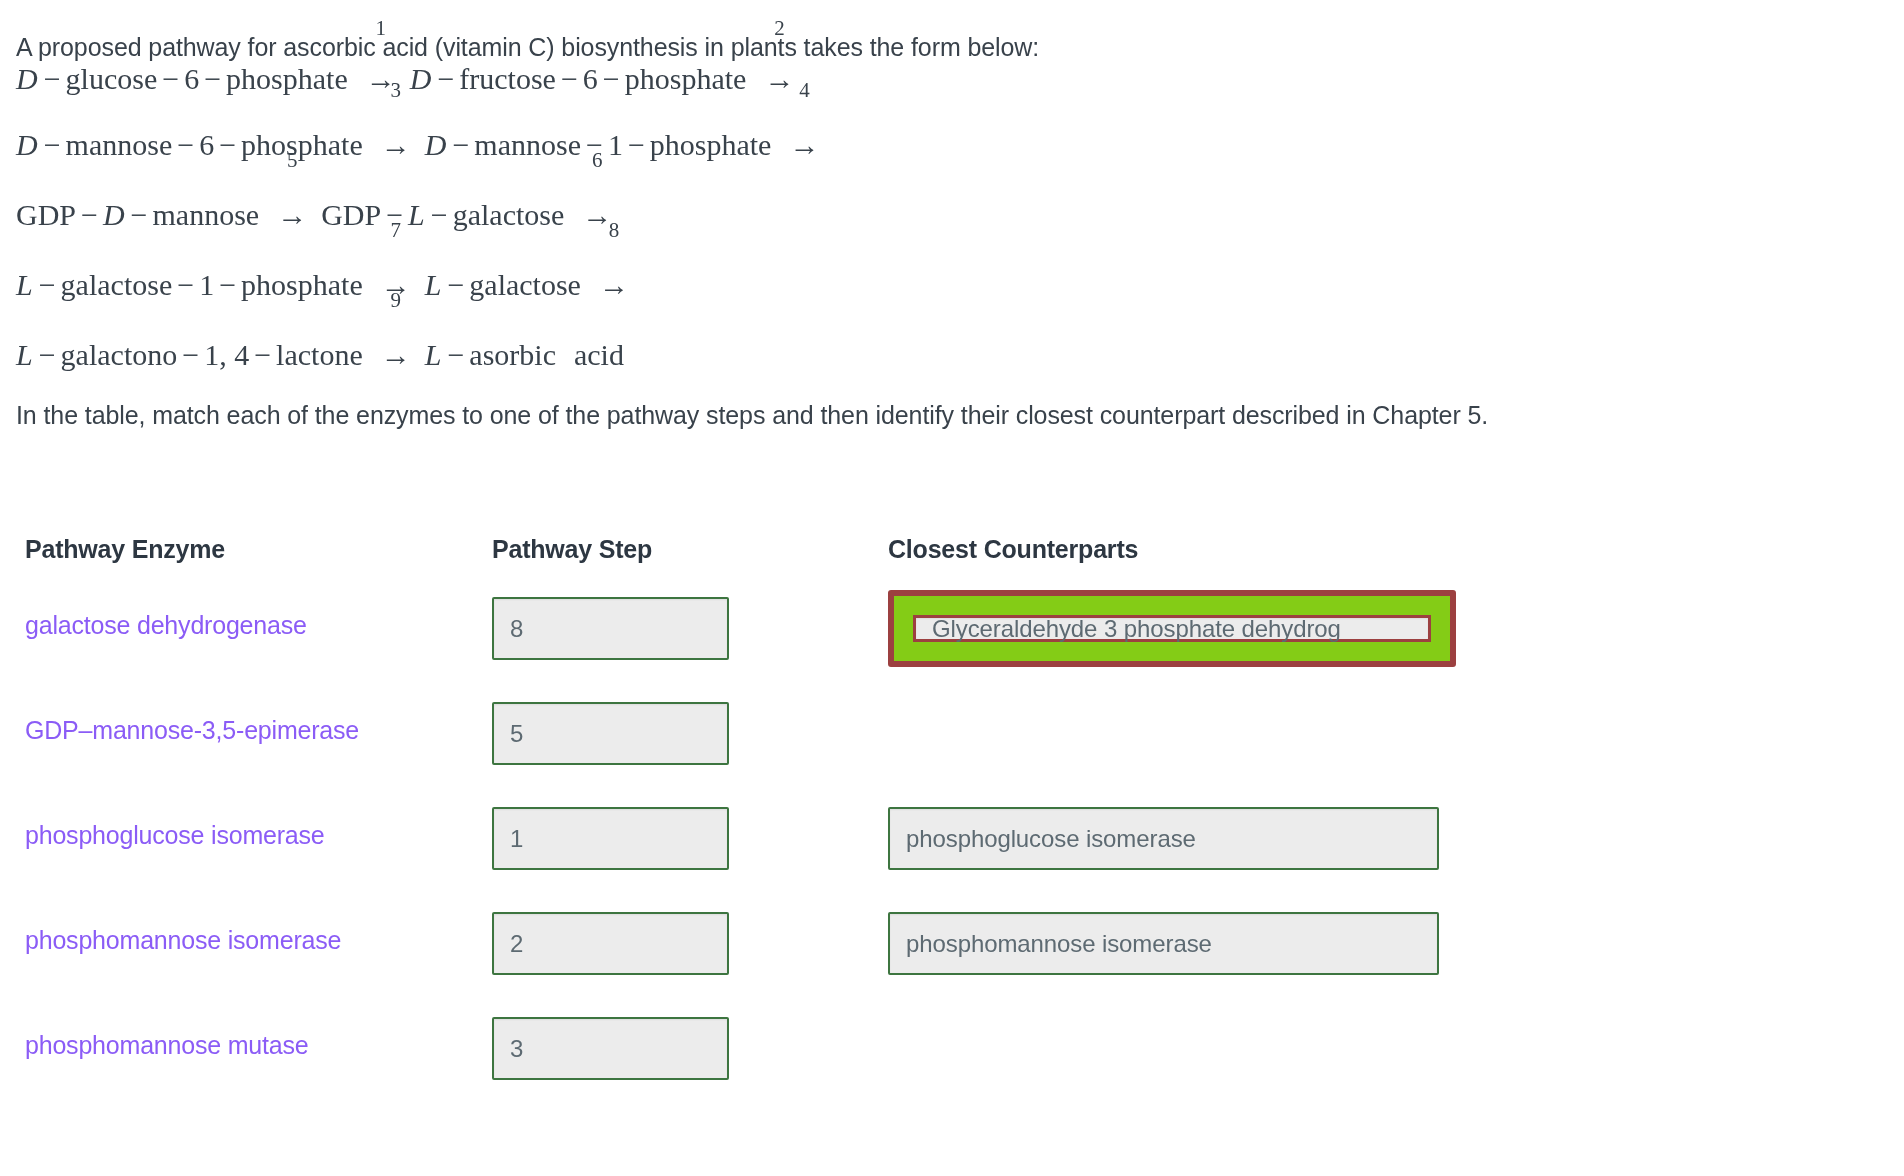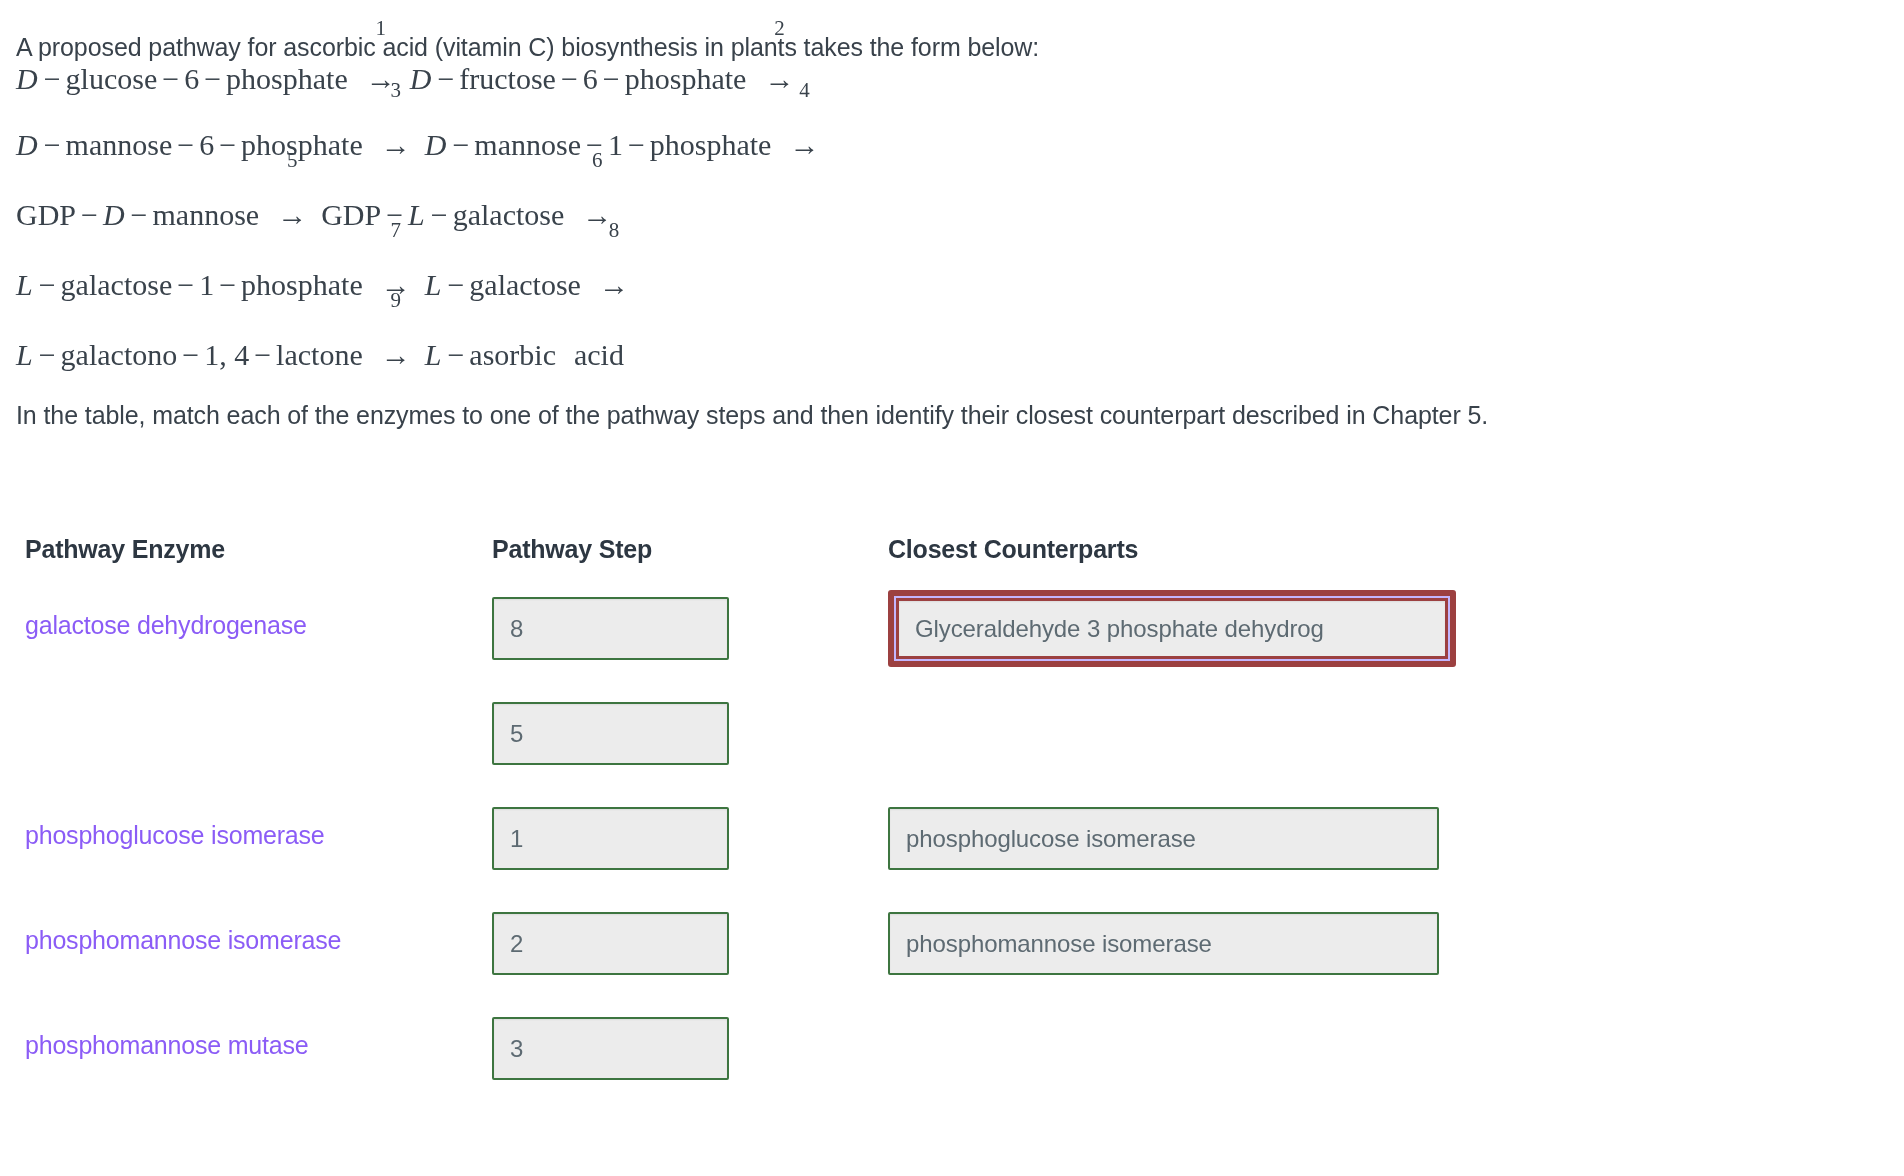--- a/index.html
+++ b/index.html
@@ -170,8 +170,8 @@
     height: 77px;
     border: 6px solid #9c4040;
     border-radius: 3px;
-    padding: 2px;
-    background: #c4b5fd;
+    padding: 19px;
+    background: #84cc16;
     box-shadow: none;
   }
   .field-cp.wrong .inner {

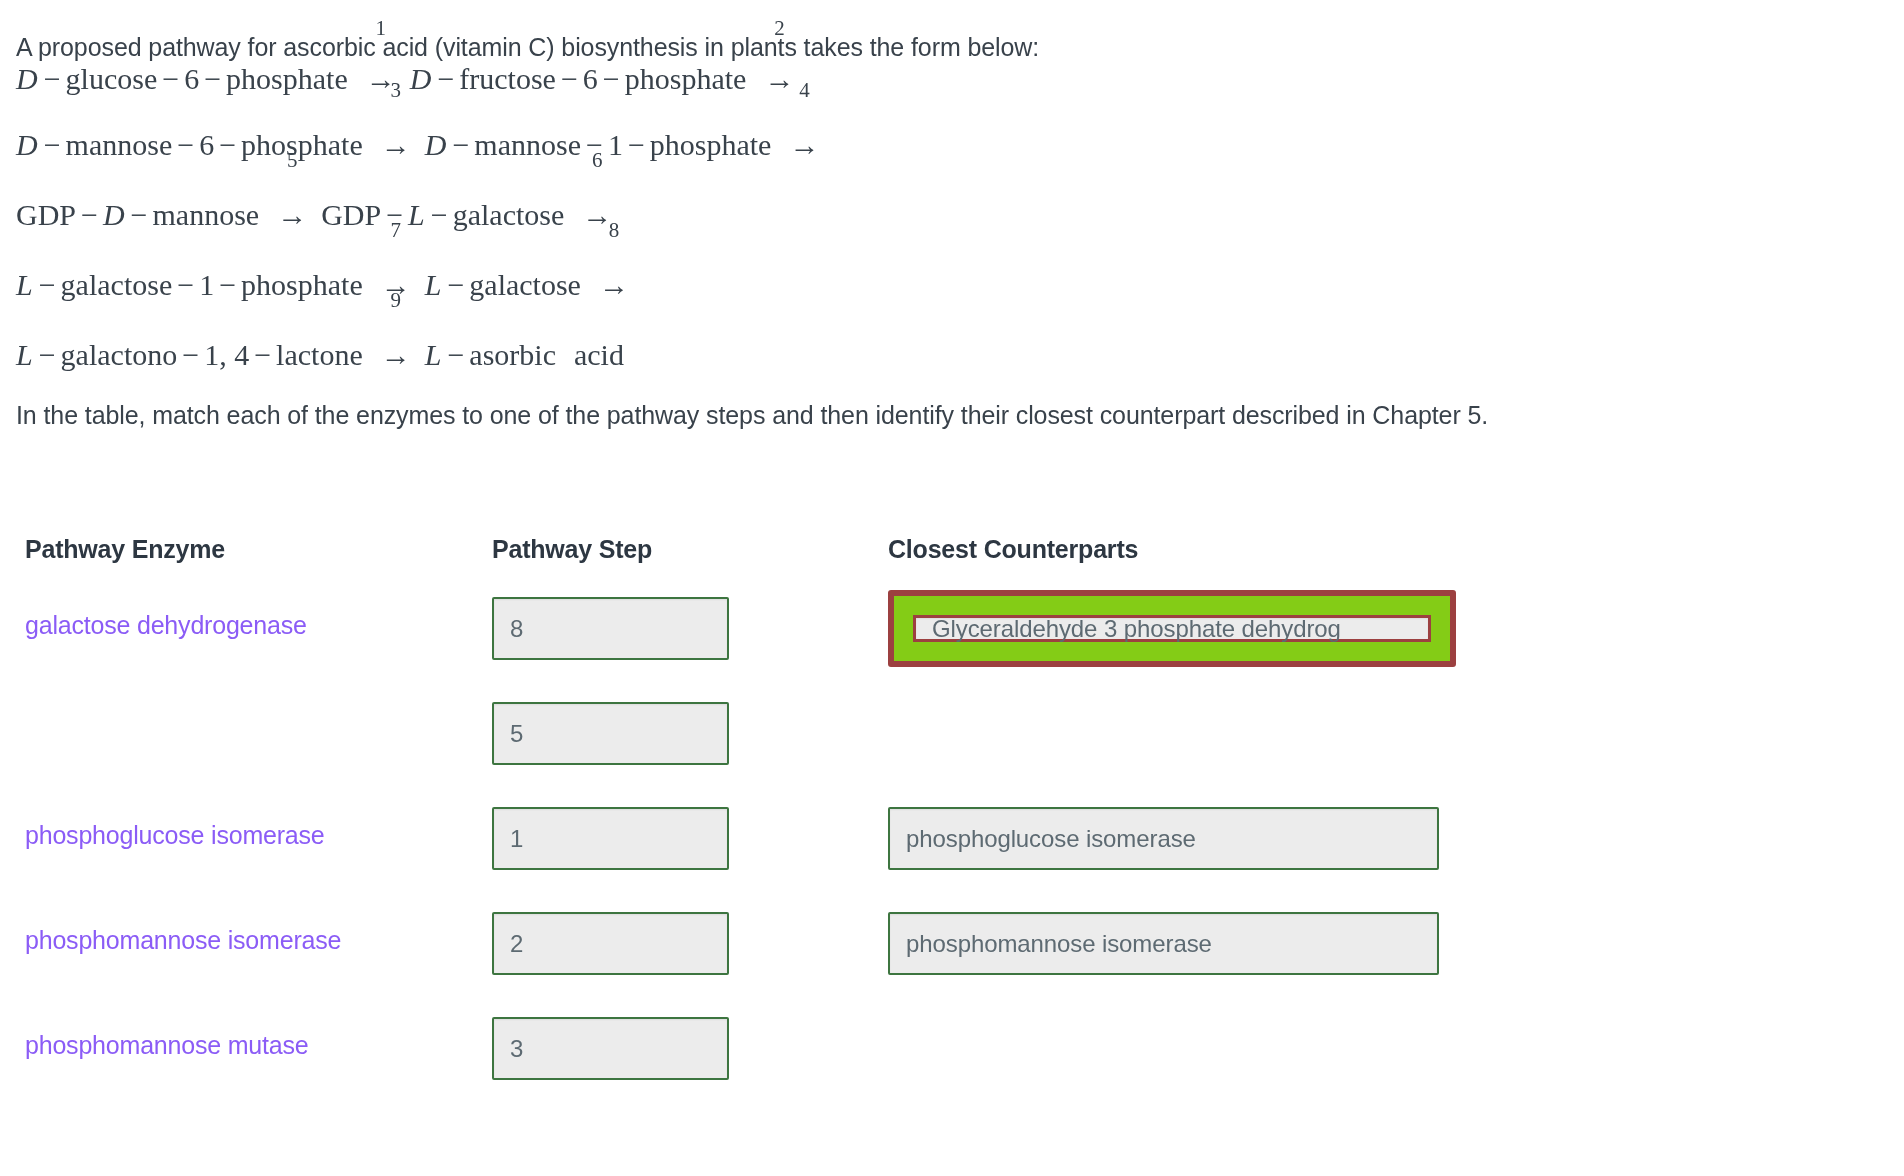--- a/index.html
+++ b/index.html
@@ -237,6 +237,7 @@
   </div>
 
   <div class="row">
+    <div class="enzyme-label">GDP–mannose-3,5-epimerase</div>
     <div class="field field-step">
       <span class="fv">5</span>
     </div>

